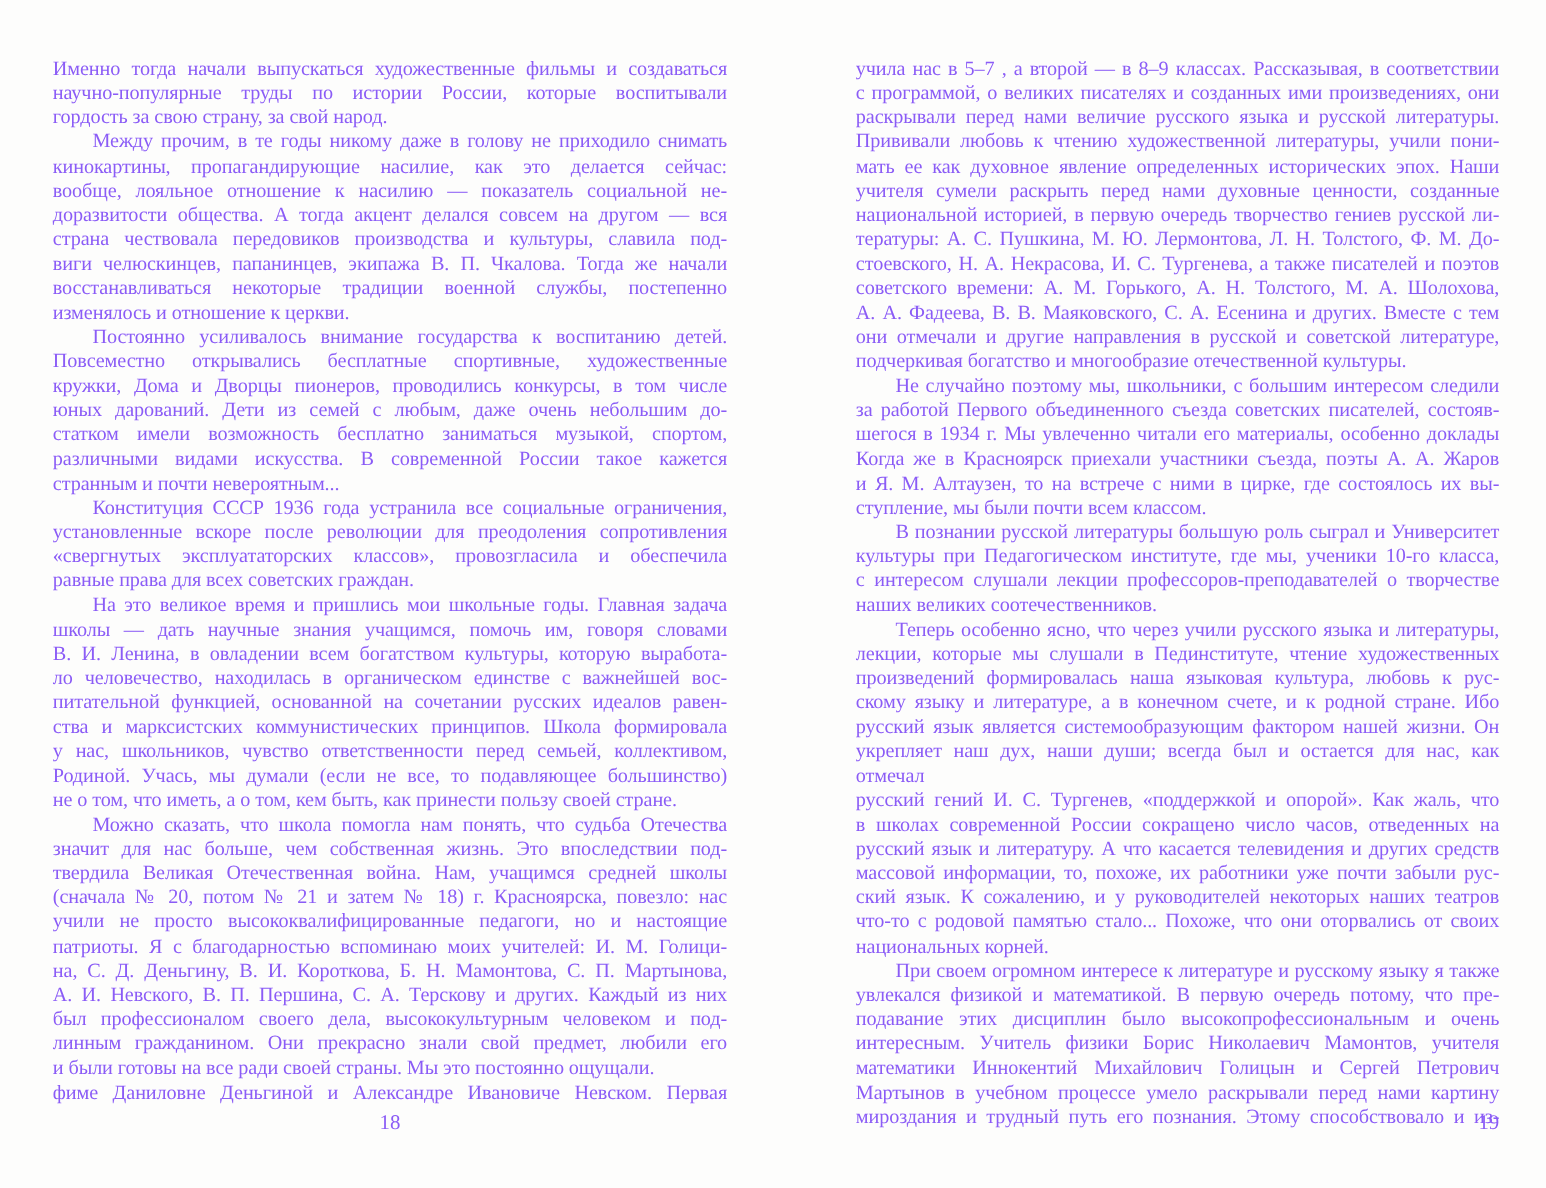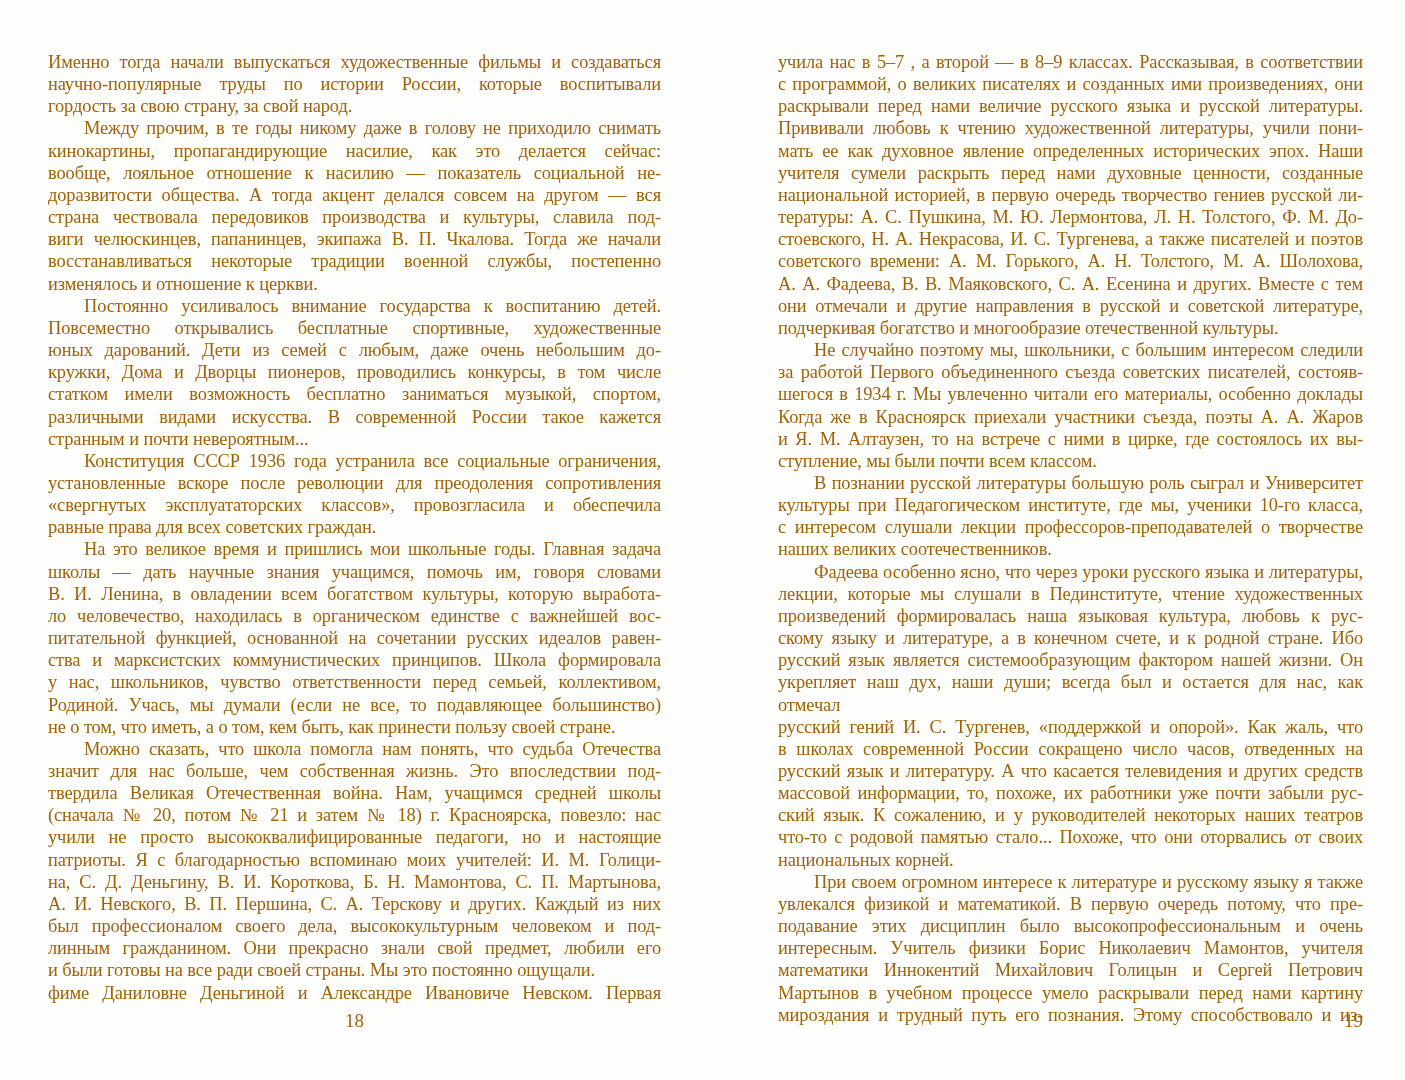--- a/index.html
+++ b/index.html
@@ -14,7 +14,7 @@
     background: #fdfdfc;
     overflow: hidden;
     font-family: "Liberation Serif", "DejaVu Serif", serif;
-    color: #a16207;
+    color: #8b5cf6;
   }
   .text-block {
     position: absolute;

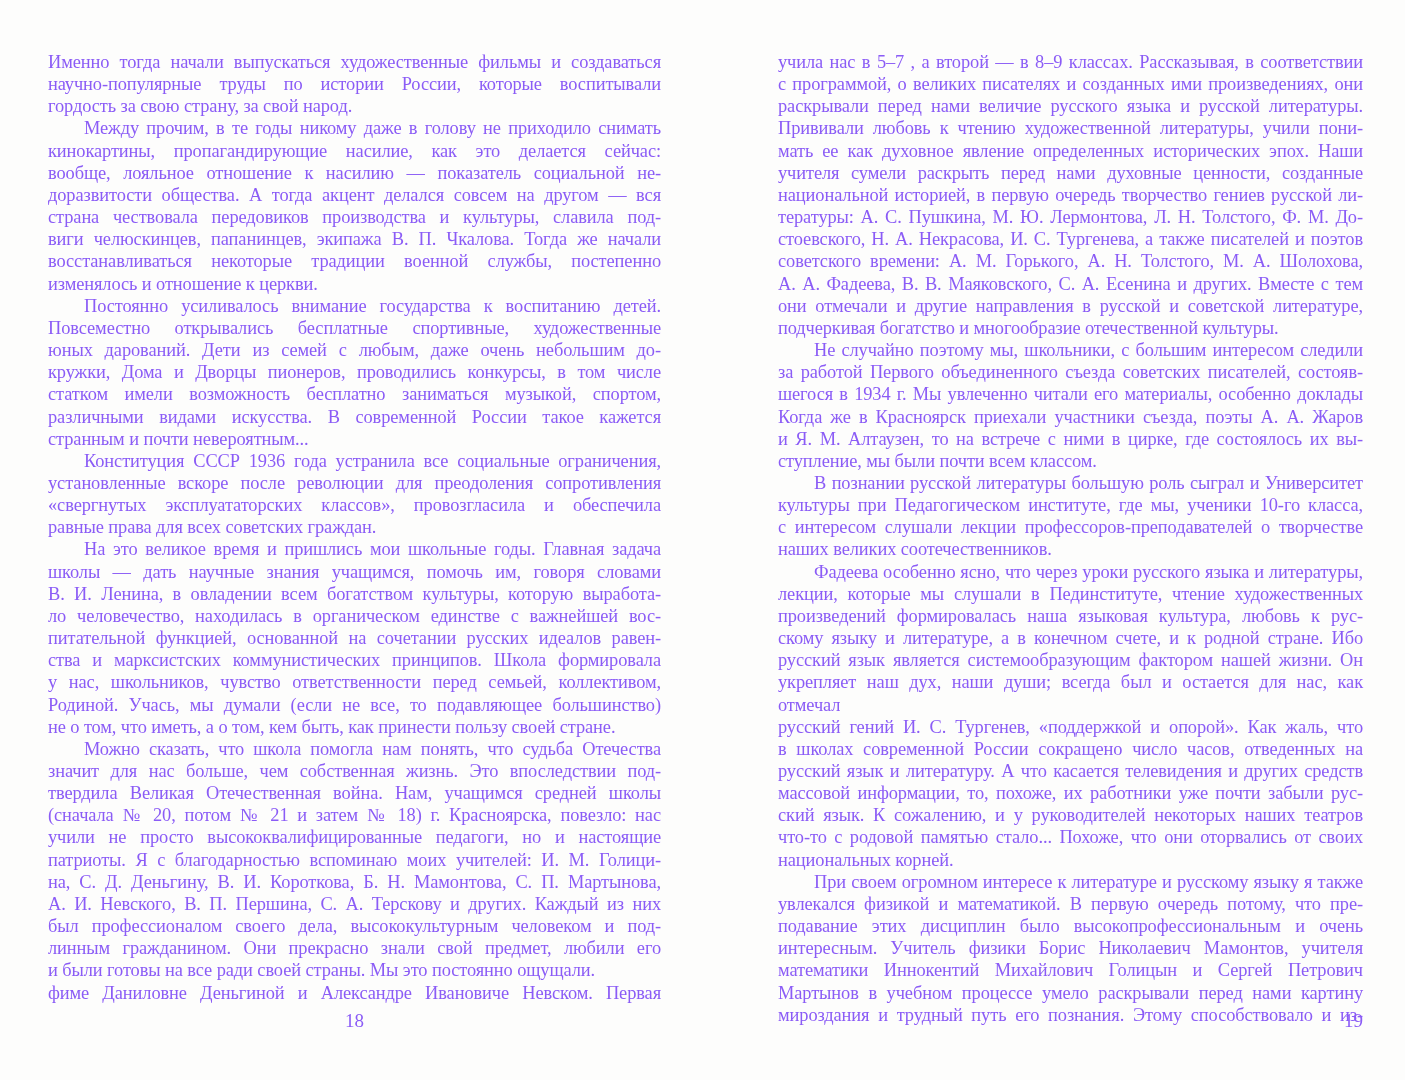--- a/index.html
+++ b/index.html
@@ -83,8 +83,8 @@
         <div class="para">
           <div class="line just first-indent">Постоянно усиливалось внимание государства к воспитанию детей.</div>
           <div class="line just">Повсеместно открывались бесплатные спортивные, художественные</div>
+          <div class="line just">кружки, Дома и Дворцы пионеров, проводились конкурсы, в том числе</div>
           <div class="line just">юных дарований. Дети из семей с любым, даже очень небольшим до-</div>
-          <div class="line just">кружки, Дома и Дворцы пионеров, проводились конкурсы, в том числе</div>
           <div class="line just">статком имели возможность бесплатно заниматься музыкой, спортом,</div>
           <div class="line just">различными видами искусства. В современной России такое кажется</div>
           <div class="line">странным и почти невероятным...</div>

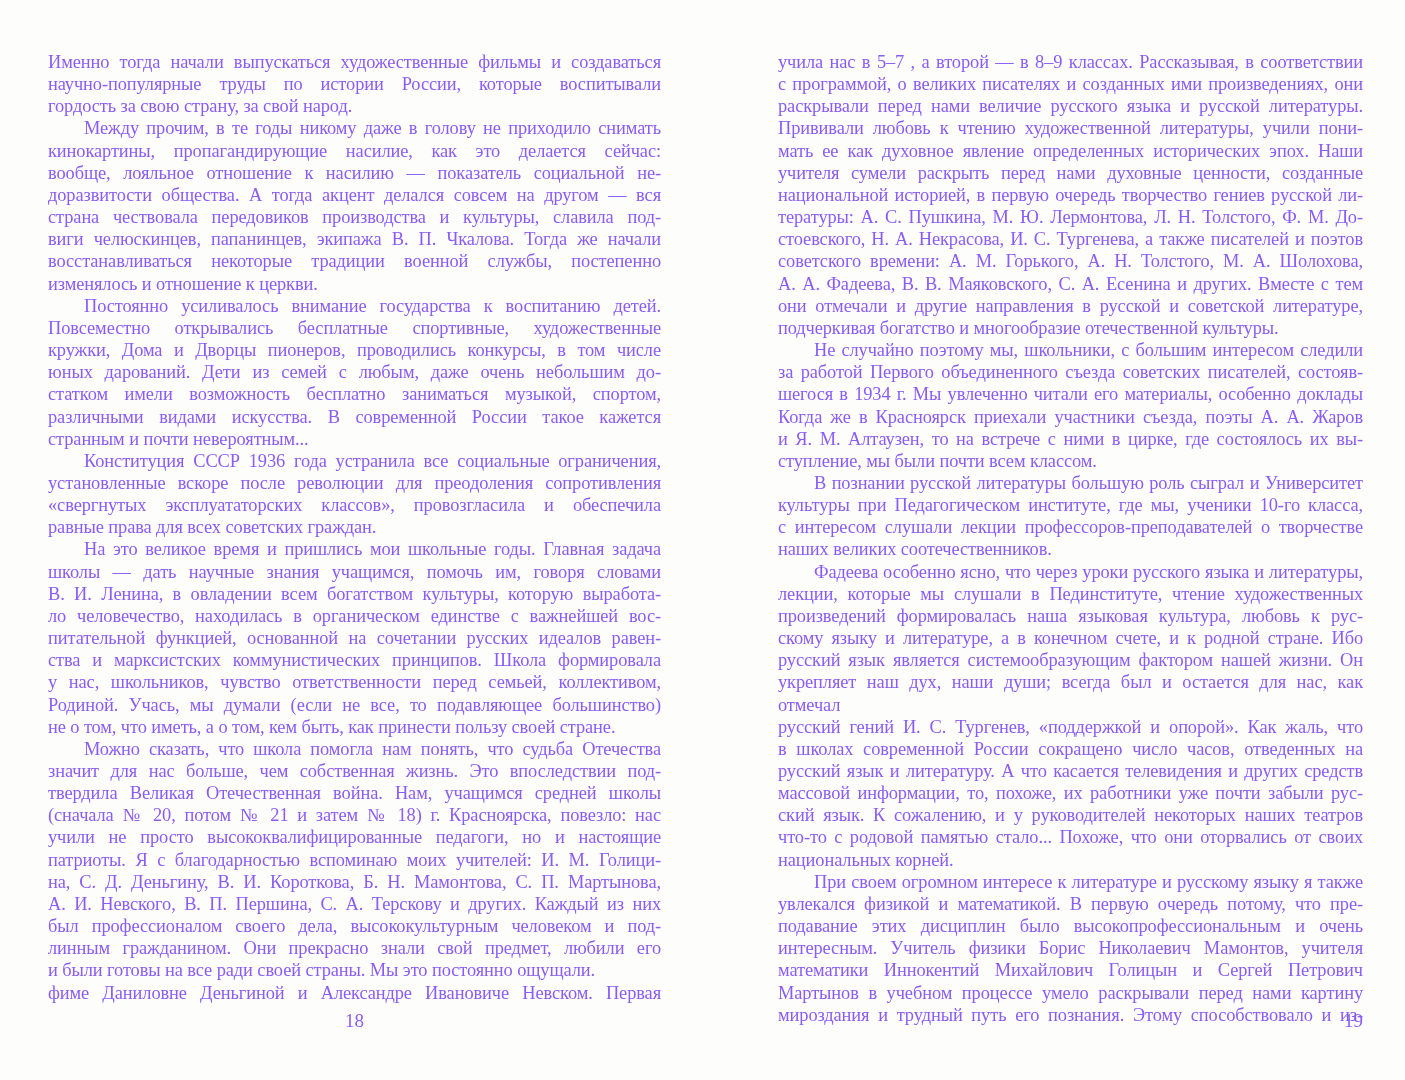--- a/index.html
+++ b/index.html
@@ -158,7 +158,7 @@
           <div class="line">наших великих соотечественников.</div>
         </div>
         <div class="para">
-          <div class="line just first-indent">Фадеева особенно ясно, что через уроки русского языка и литературы,</div>
+          <div class="line just first-indent">Теперь особенно ясно, что через учили русского языка и литературы,</div>
           <div class="line just">лекции, которые мы слушали в Пединституте, чтение художественных</div>
           <div class="line just">произведений формировалась наша языковая культура, любовь к рус-</div>
           <div class="line just">скому языку и литературе, а в конечном счете, и к родной стране. Ибо</div>

